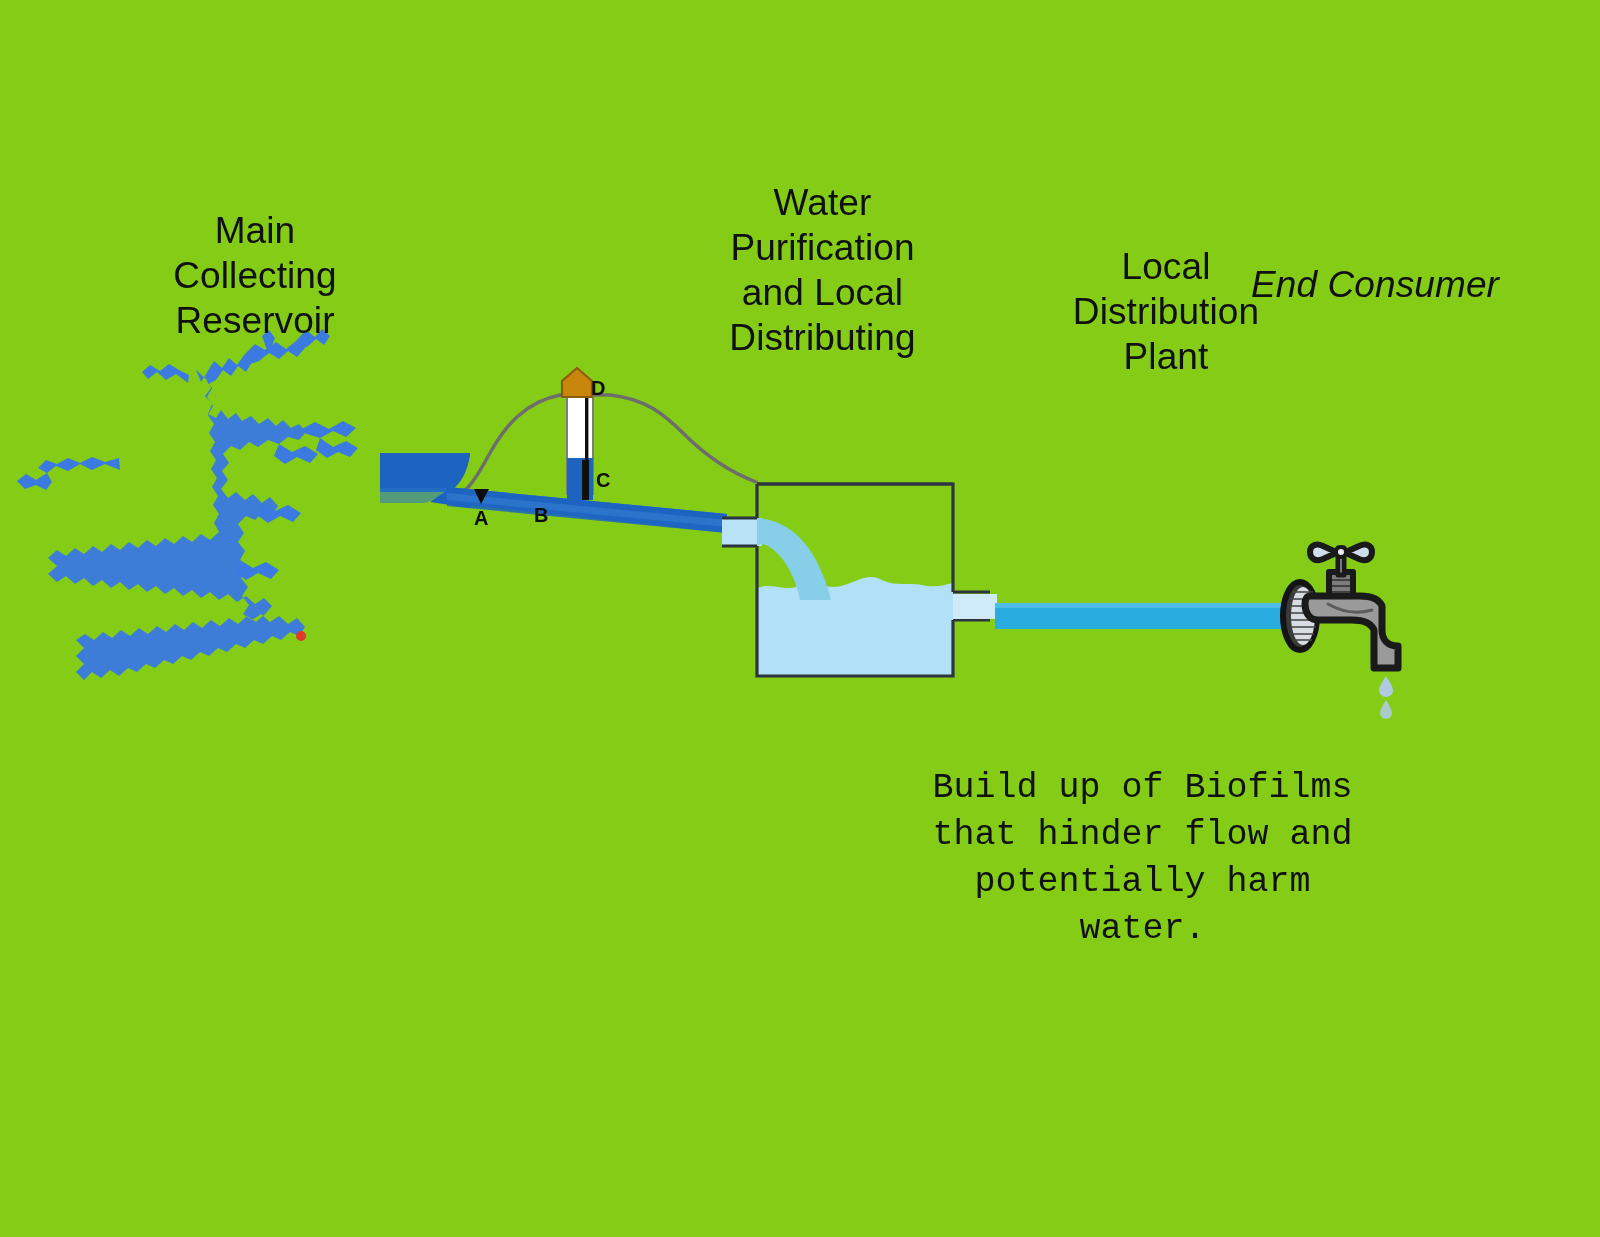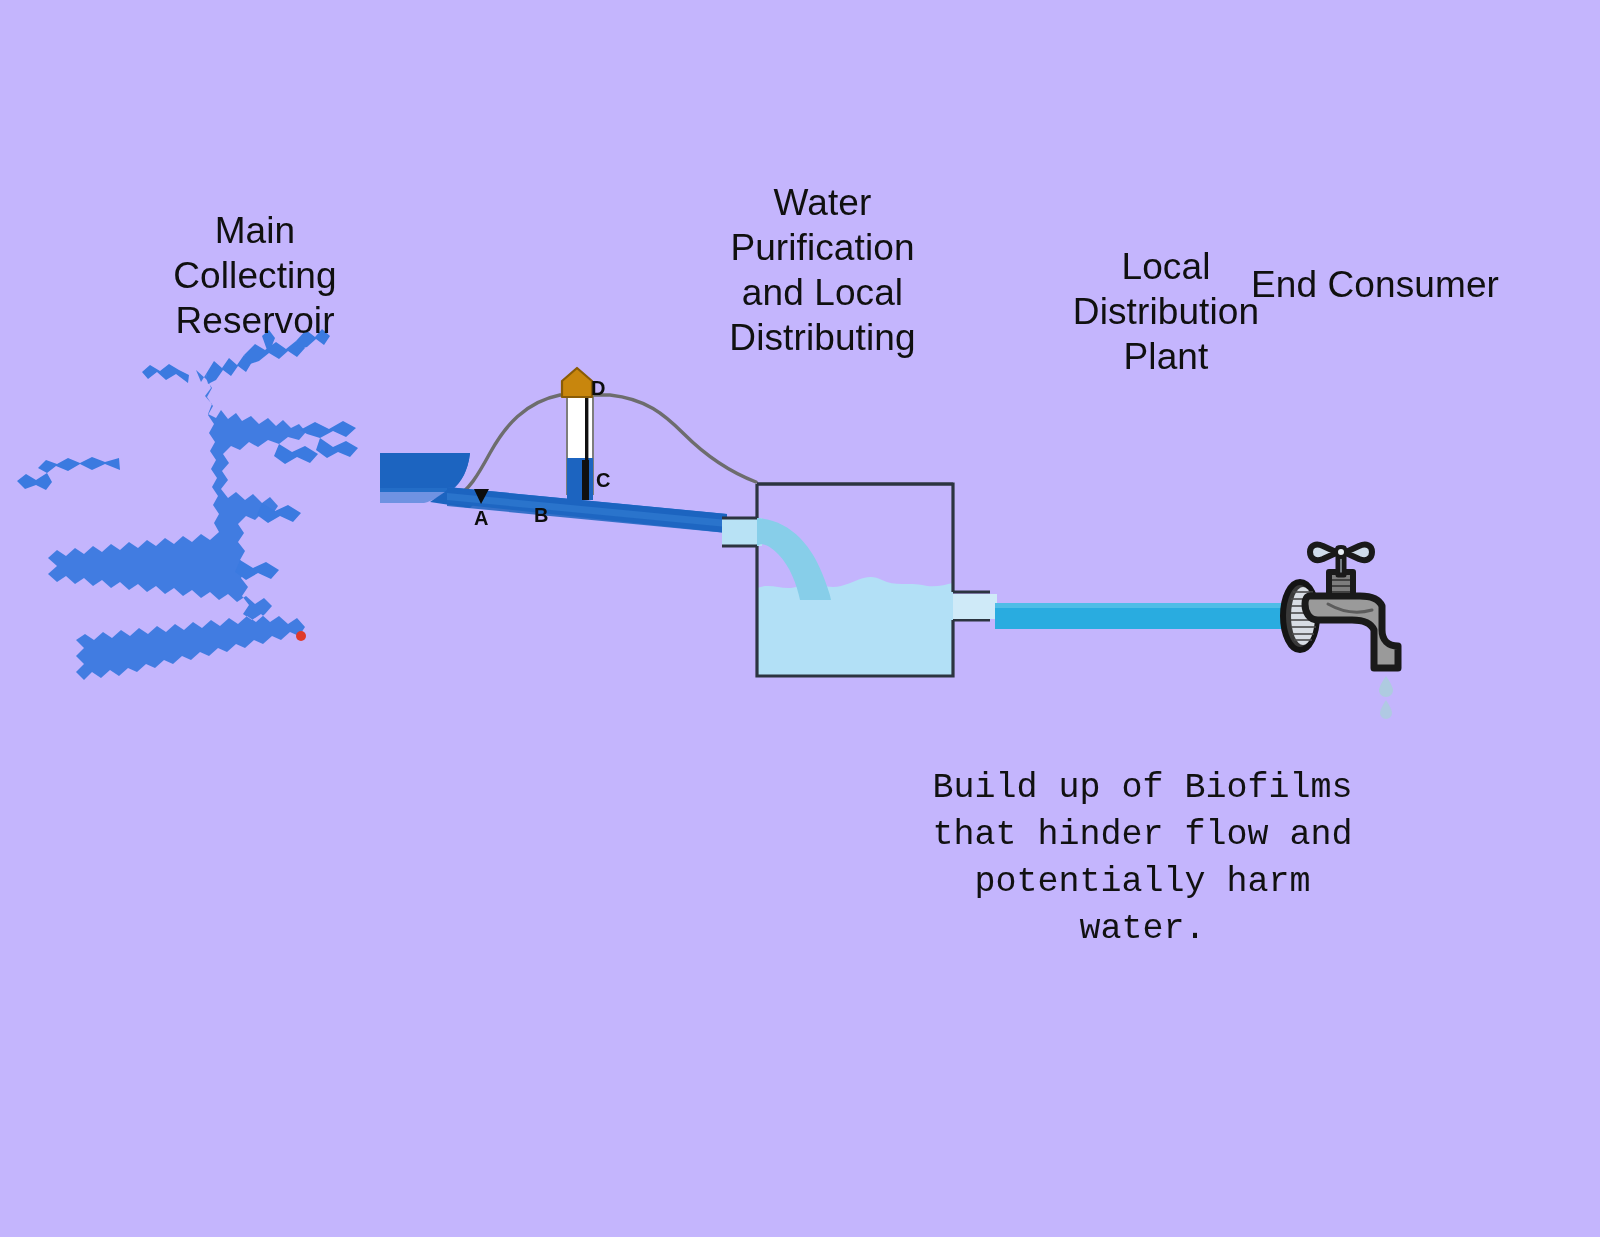--- a/index.html
+++ b/index.html
@@ -16,7 +16,7 @@
     position: relative;
     width: 1600px;
     height: 1237px;
-    background: #c4b5fd;
+    background: #84cc16;
     overflow: hidden;
   }
 

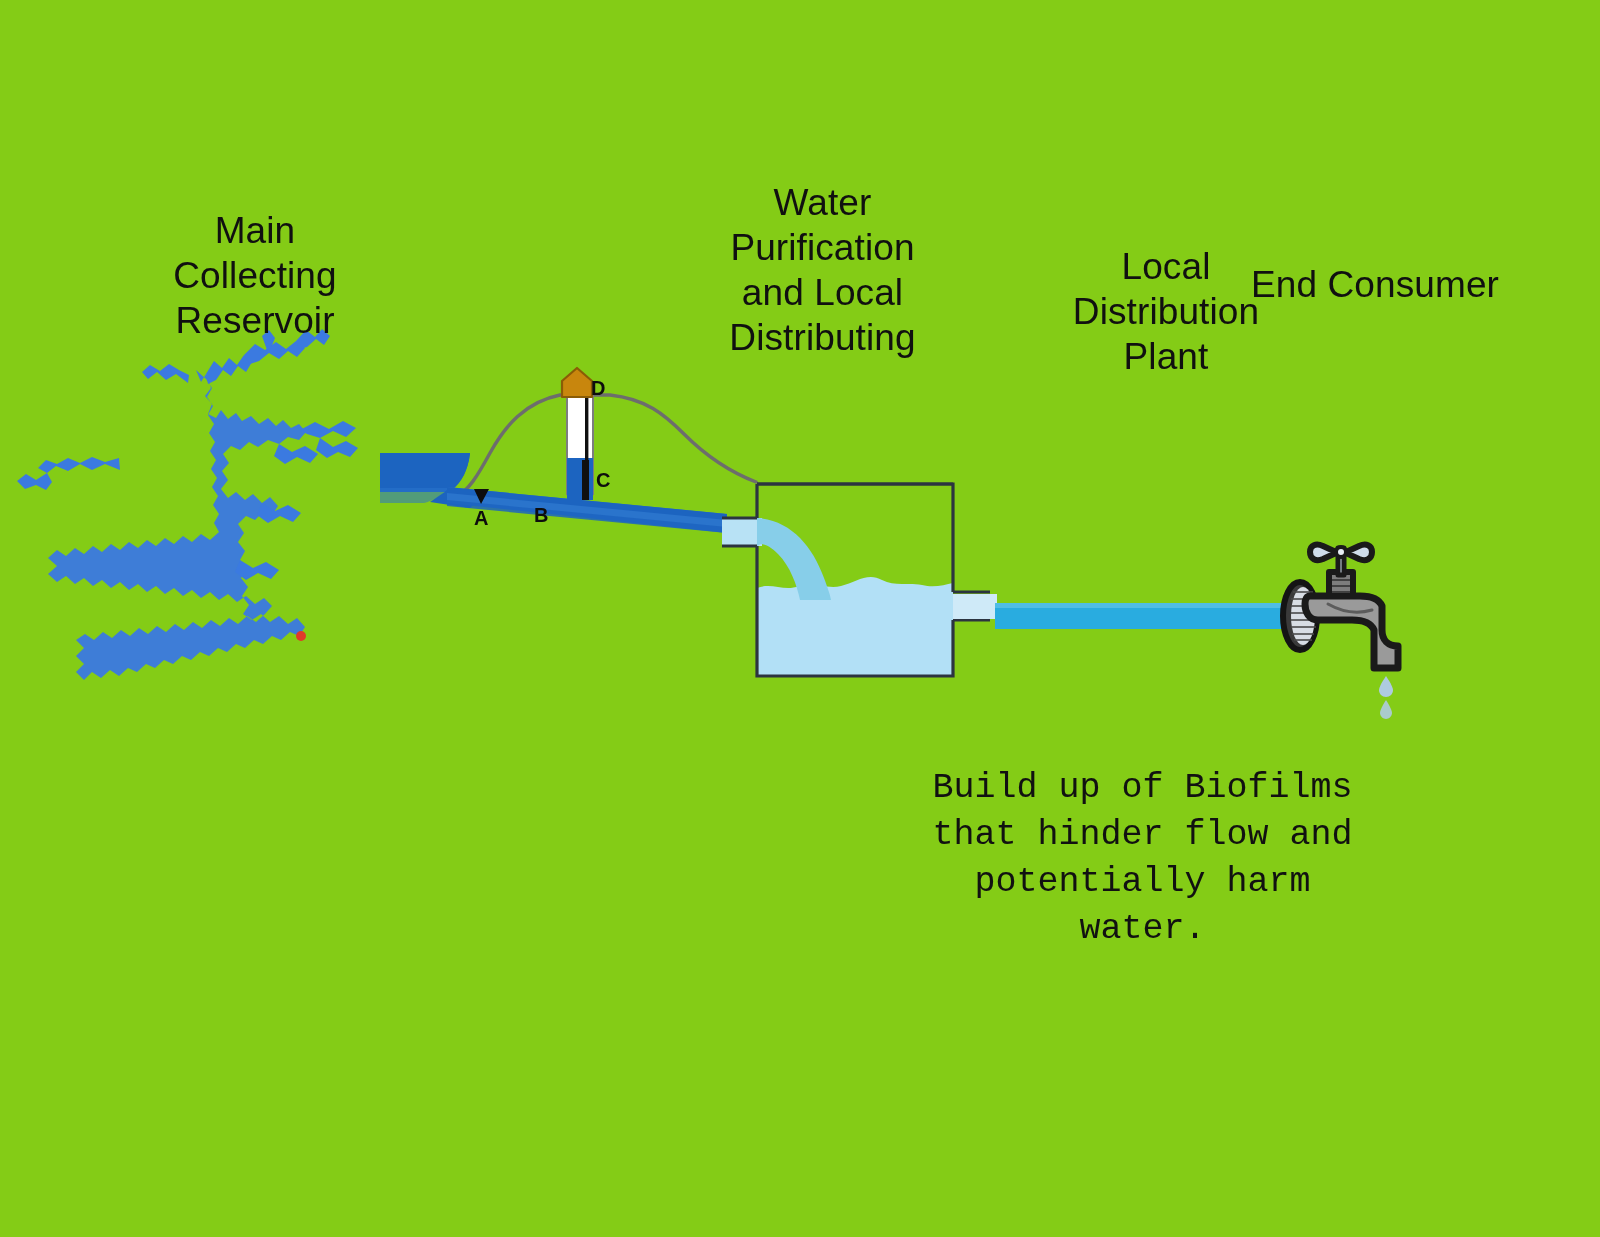--- a/index.html
+++ b/index.html
@@ -35,7 +35,7 @@
   #h-network   { left: 390px;  top: 235px; width: 275px; }
   #h-purify    { left: 690px;  top: 180px; width: 265px; }
   #h-plant     { left: 1041px; top: 208px; width: 250px; margin-top: 36px; }
-  #h-consumer  { left: 1230px; top: 262px; width: 290px; }
+  #h-consumer  { left: 1230px; top: 262px; width: 290px; font-style: italic; }
 
   
   #caption {

